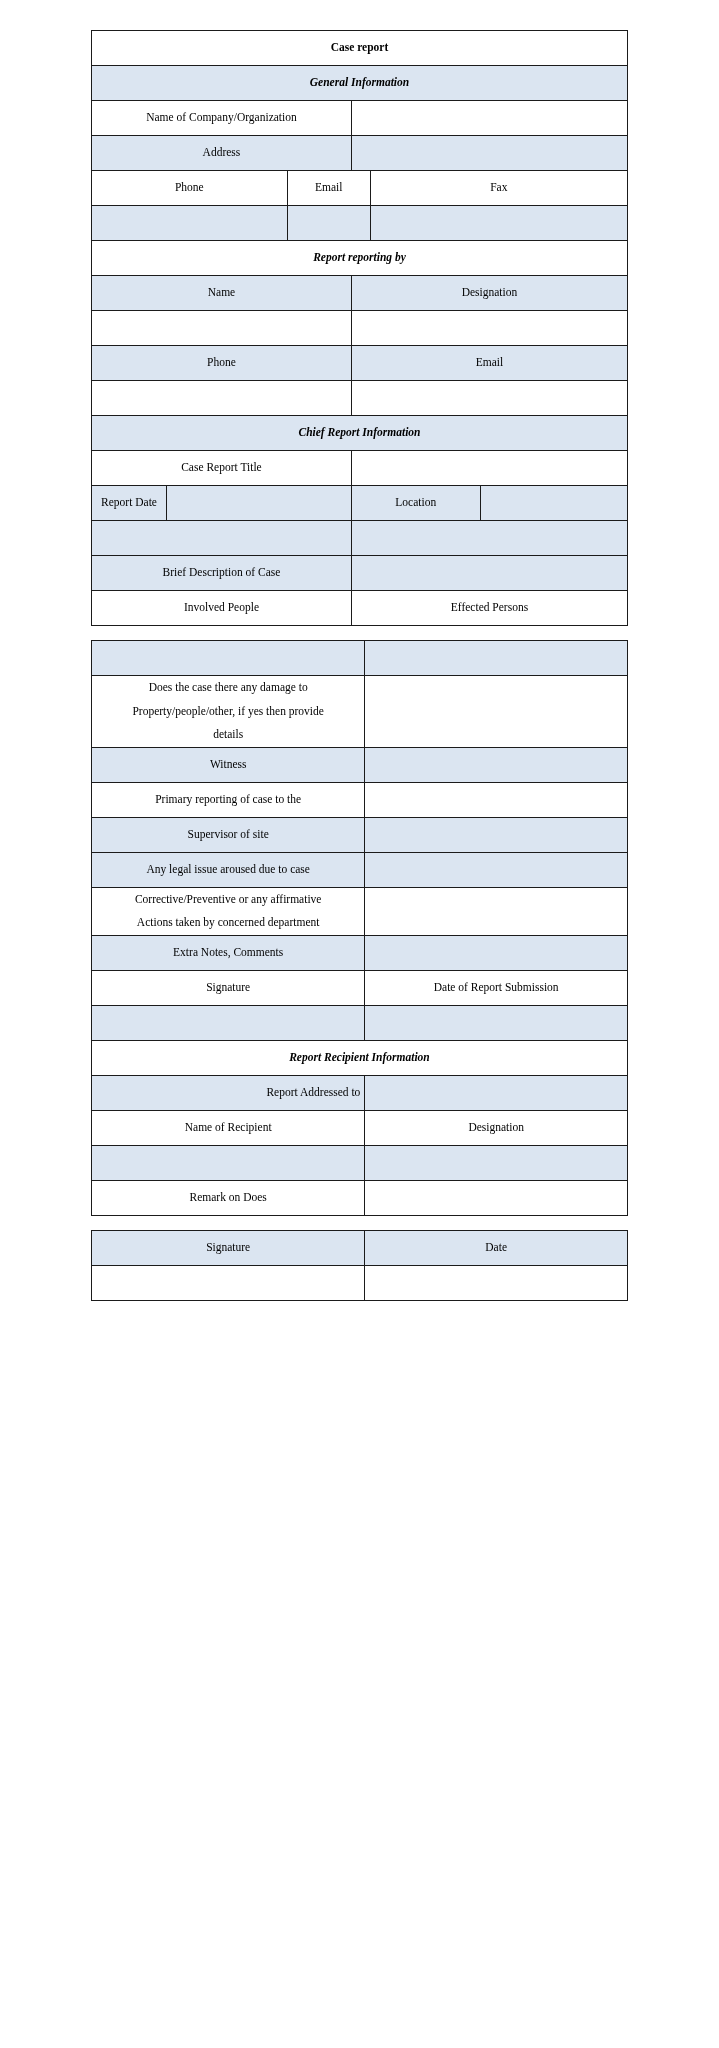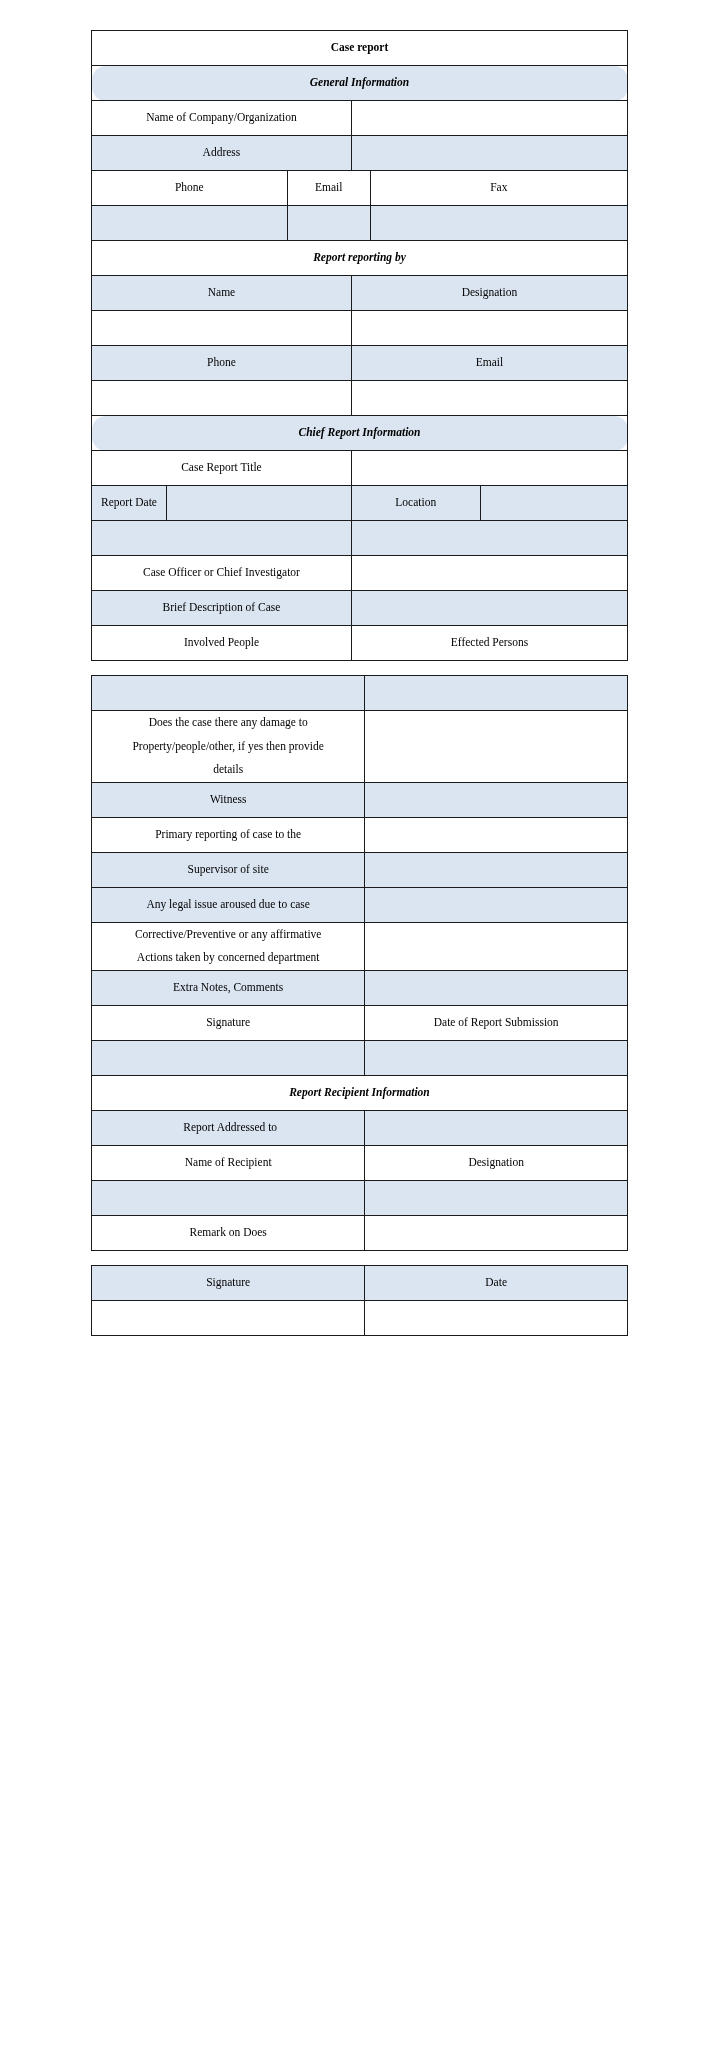--- a/index.html
+++ b/index.html
@@ -87,7 +87,6 @@
     text-align: left;
     padding-left: 9px;
     height: 34px;
-    border-radius: 14px;
   }
 
   td.h38 { height: 38px; }

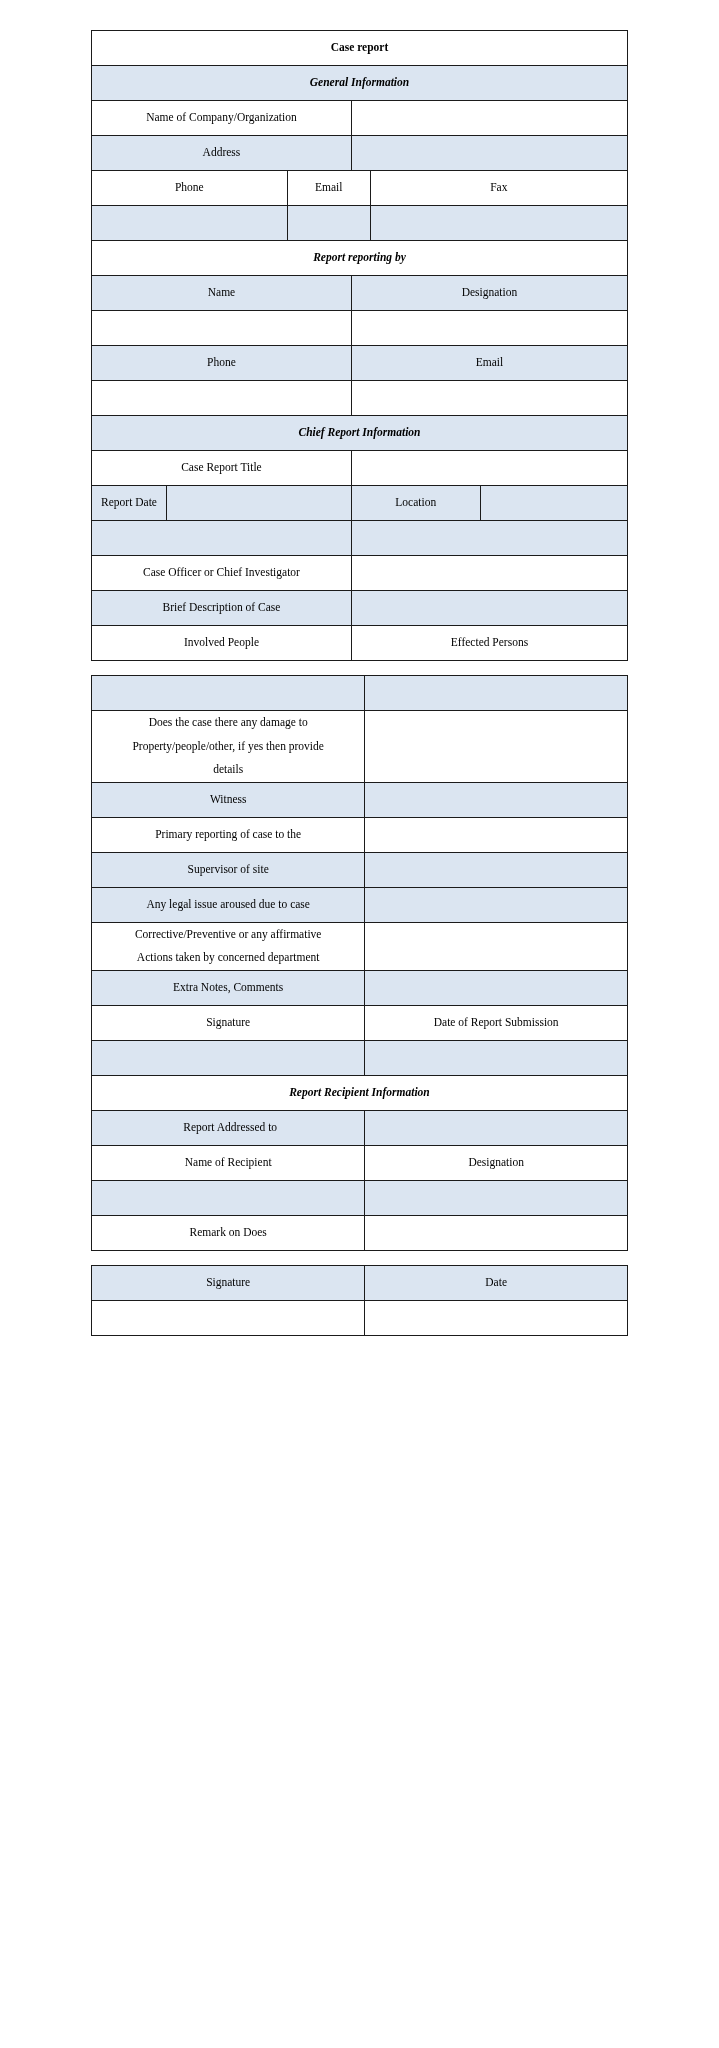--- a/index.html
+++ b/index.html
@@ -190,10 +190,6 @@
         <td class="shade h40" colspan="3"></td>
       </tr>
 
-      <tr>
-        <td class="h35" colspan="3">Case Officer or Chief Investigator</td>
-        <td class="h35" colspan="3"></td>
-      </tr>
 
       <tr>
         <td class="shade" colspan="3">Brief Description of Case</td>

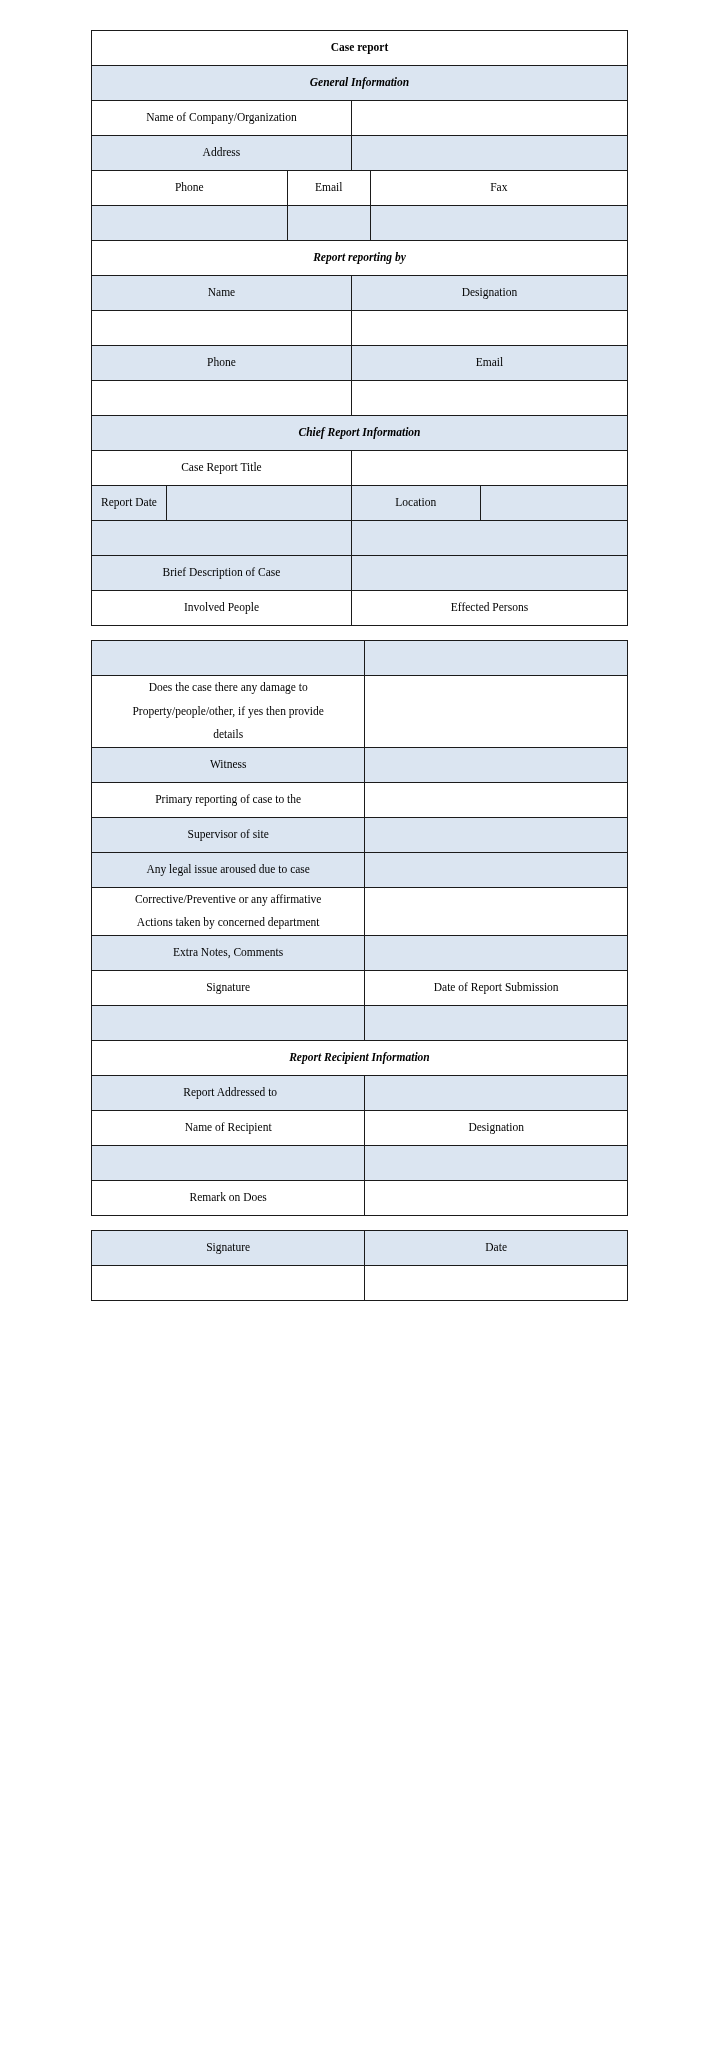--- a/index.html
+++ b/index.html
@@ -68,7 +68,7 @@
     word-wrap: break-word;
   }
   table.form td.shade { background: #dbe5f1; }
-  table.form td.left  { text-align: center; padding-left: 8px; margin-left: 16px; }
+  table.form td.left  { text-align: right; padding-left: 8px; margin-left: 16px; }
 
   
   td.title-cell {

